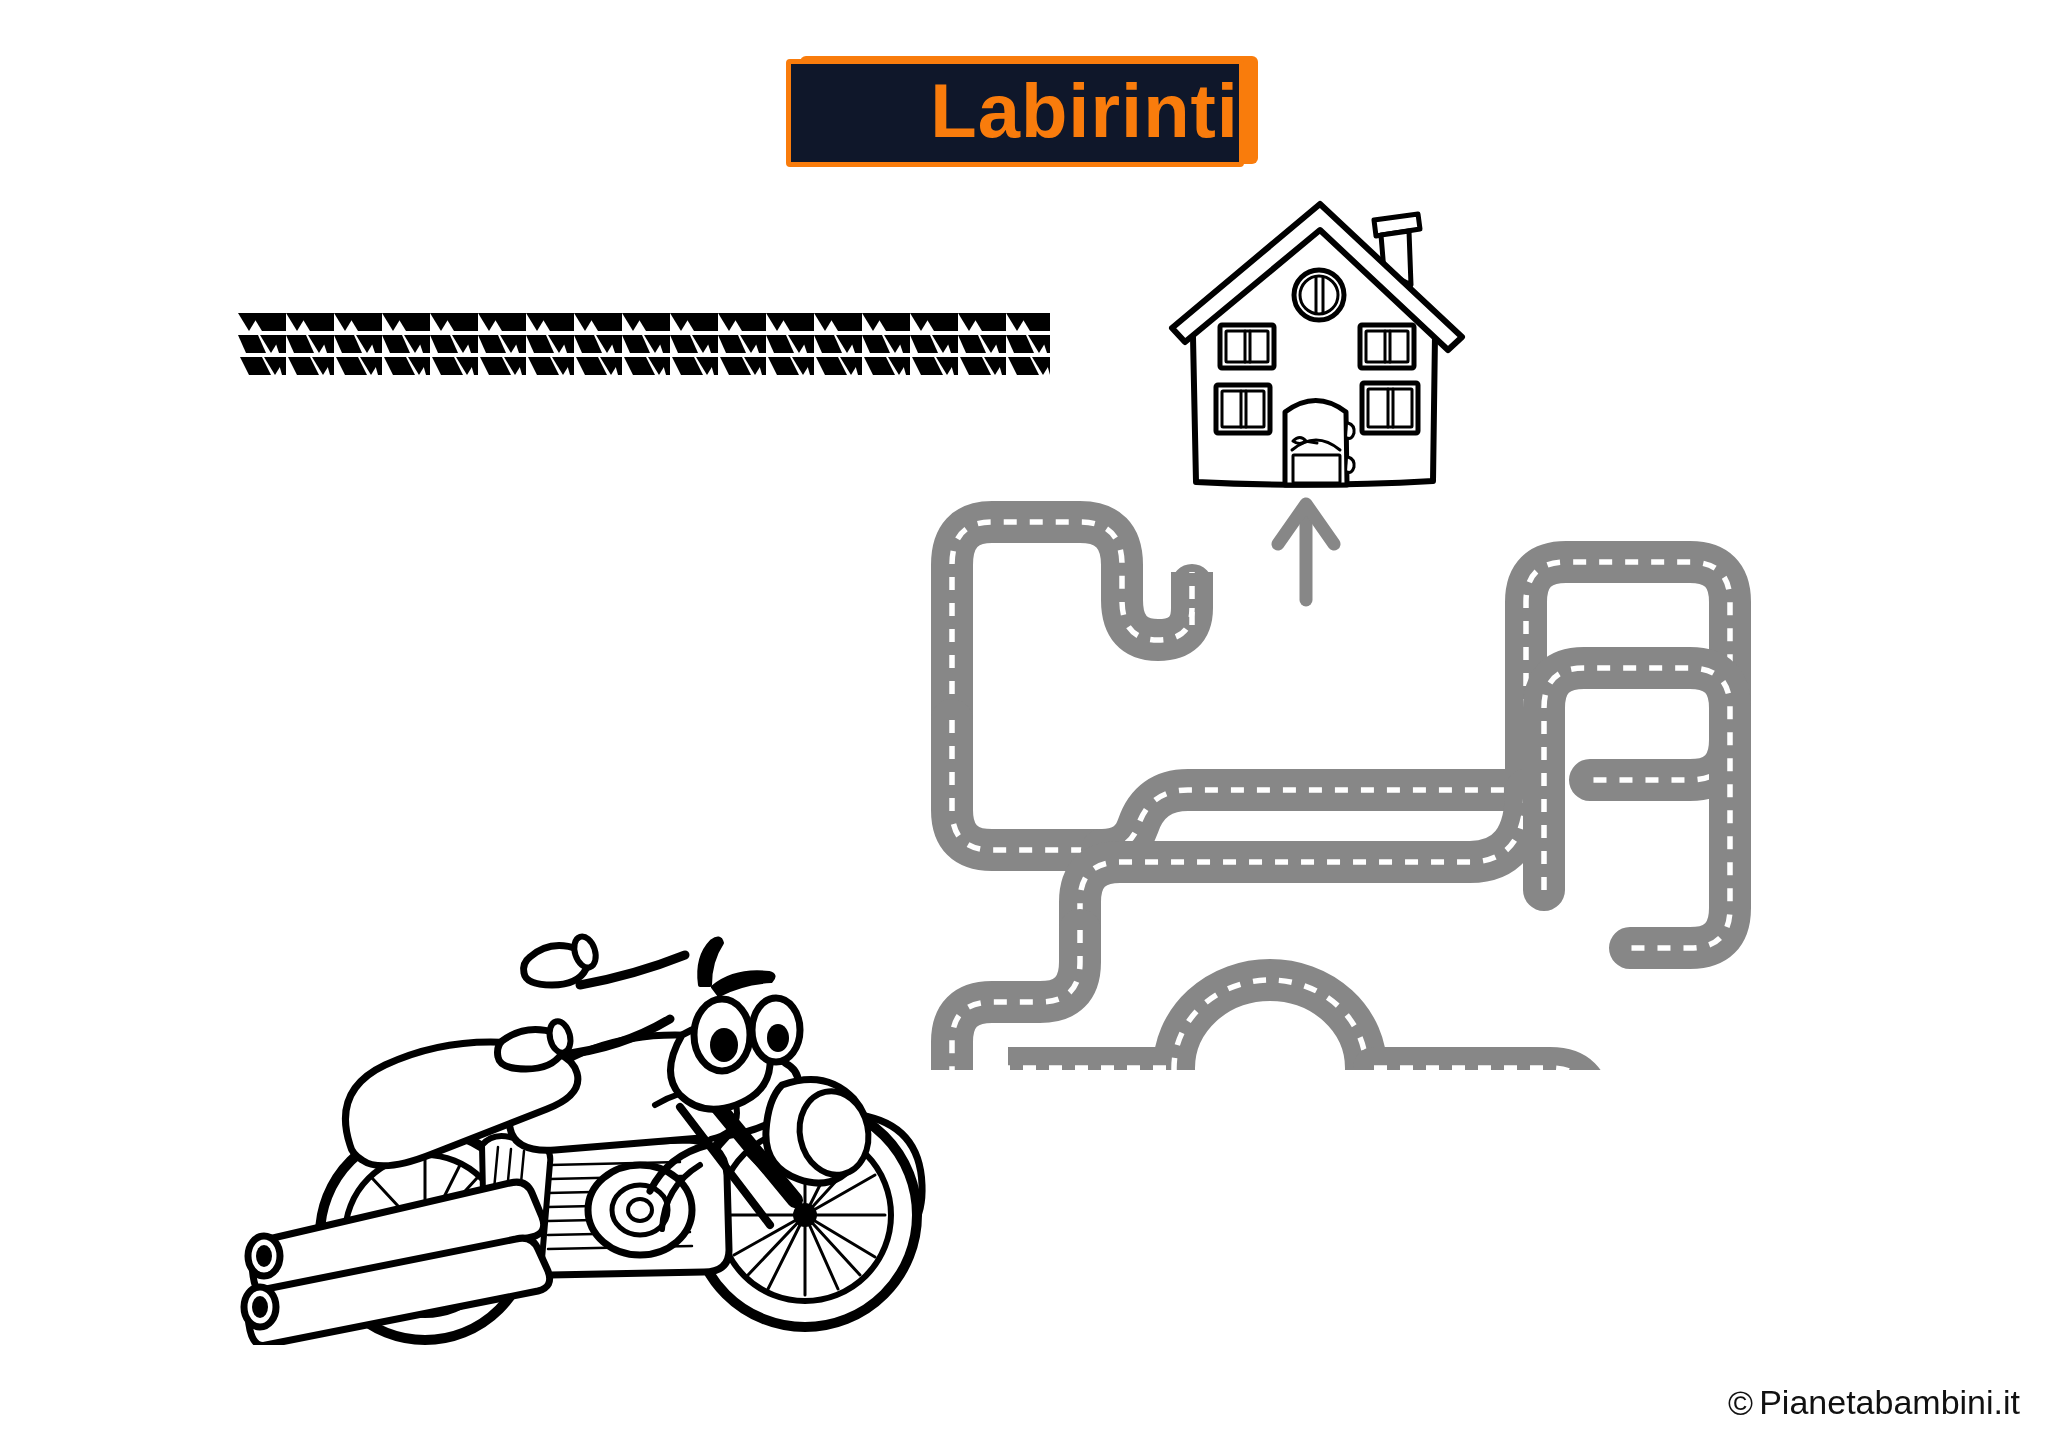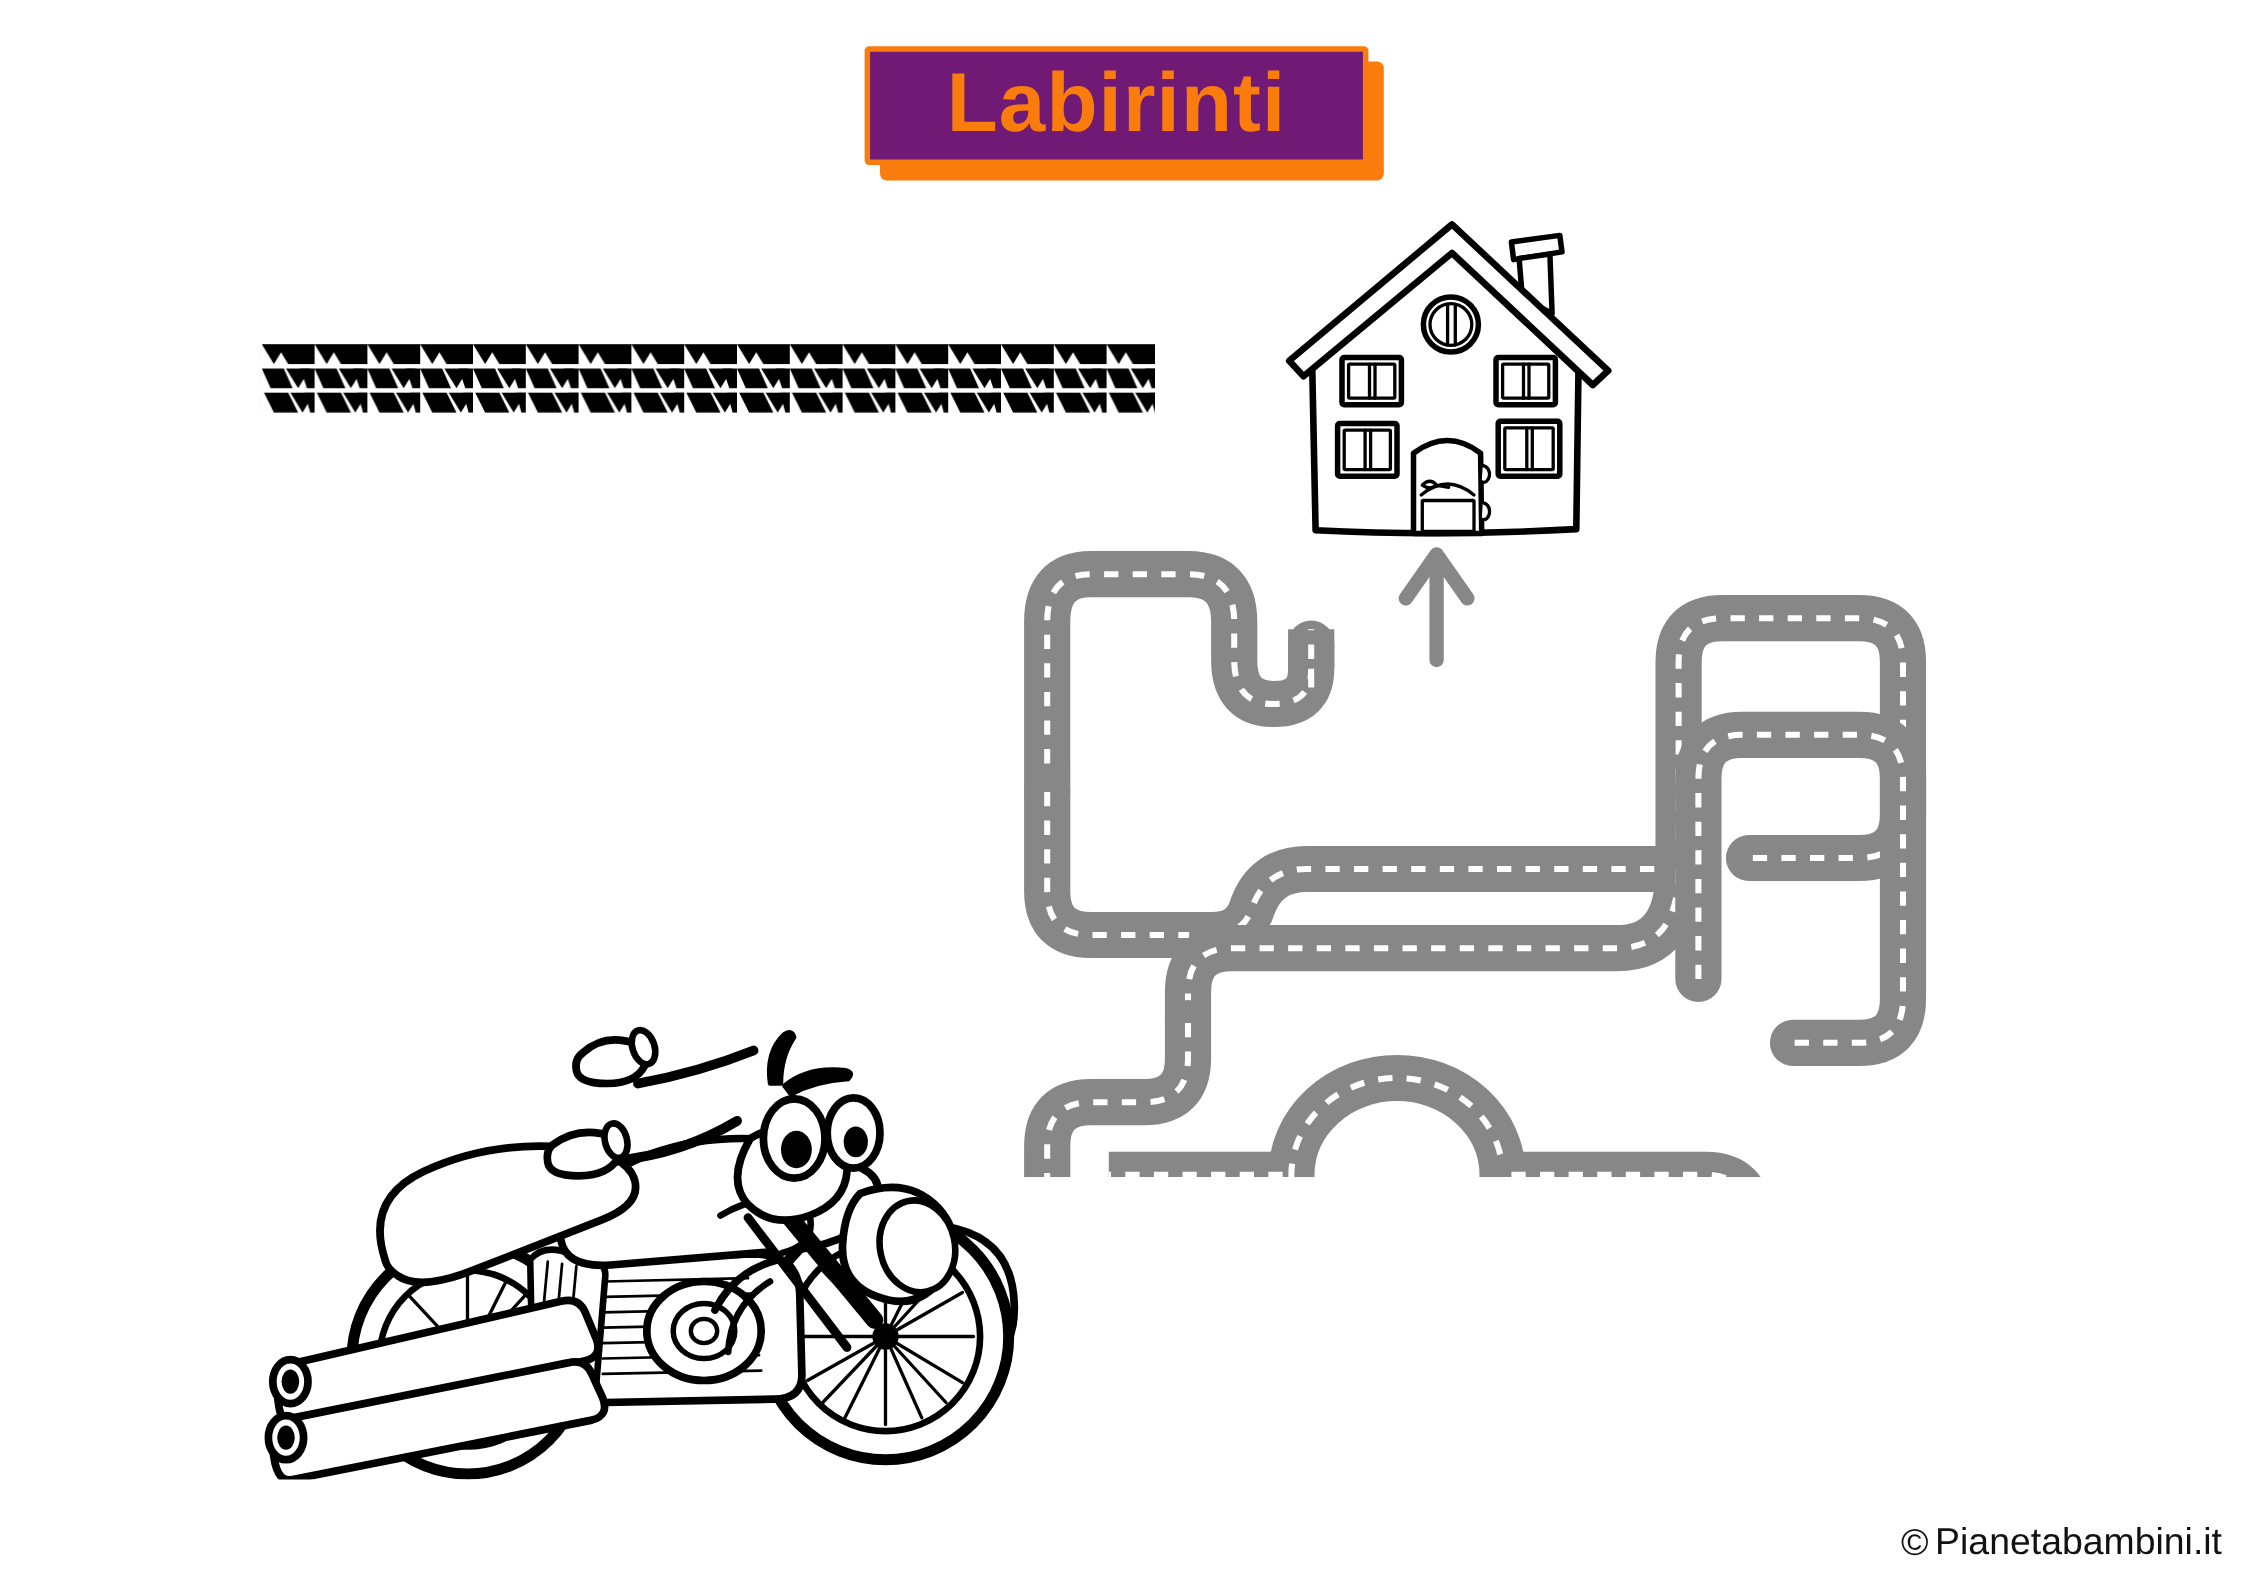--- a/index.html
+++ b/index.html
@@ -36,16 +36,16 @@
   #title-box {
     position: absolute;
     left: 0;
-    top: 0;
+    top: 17px;
     width: 458px;
     height: 108px;
     box-sizing: border-box;
-    background: #701a75;
+    background: #0f172a;
     border: 5px solid var(--accent, #F97C0C);
     border-radius: 4px;
     display: flex;
     align-items: center;
-    justify-content: center;
+    justify-content: flex-end;
   }
   #title-text {
     color: var(--accent, #F97C0C);

